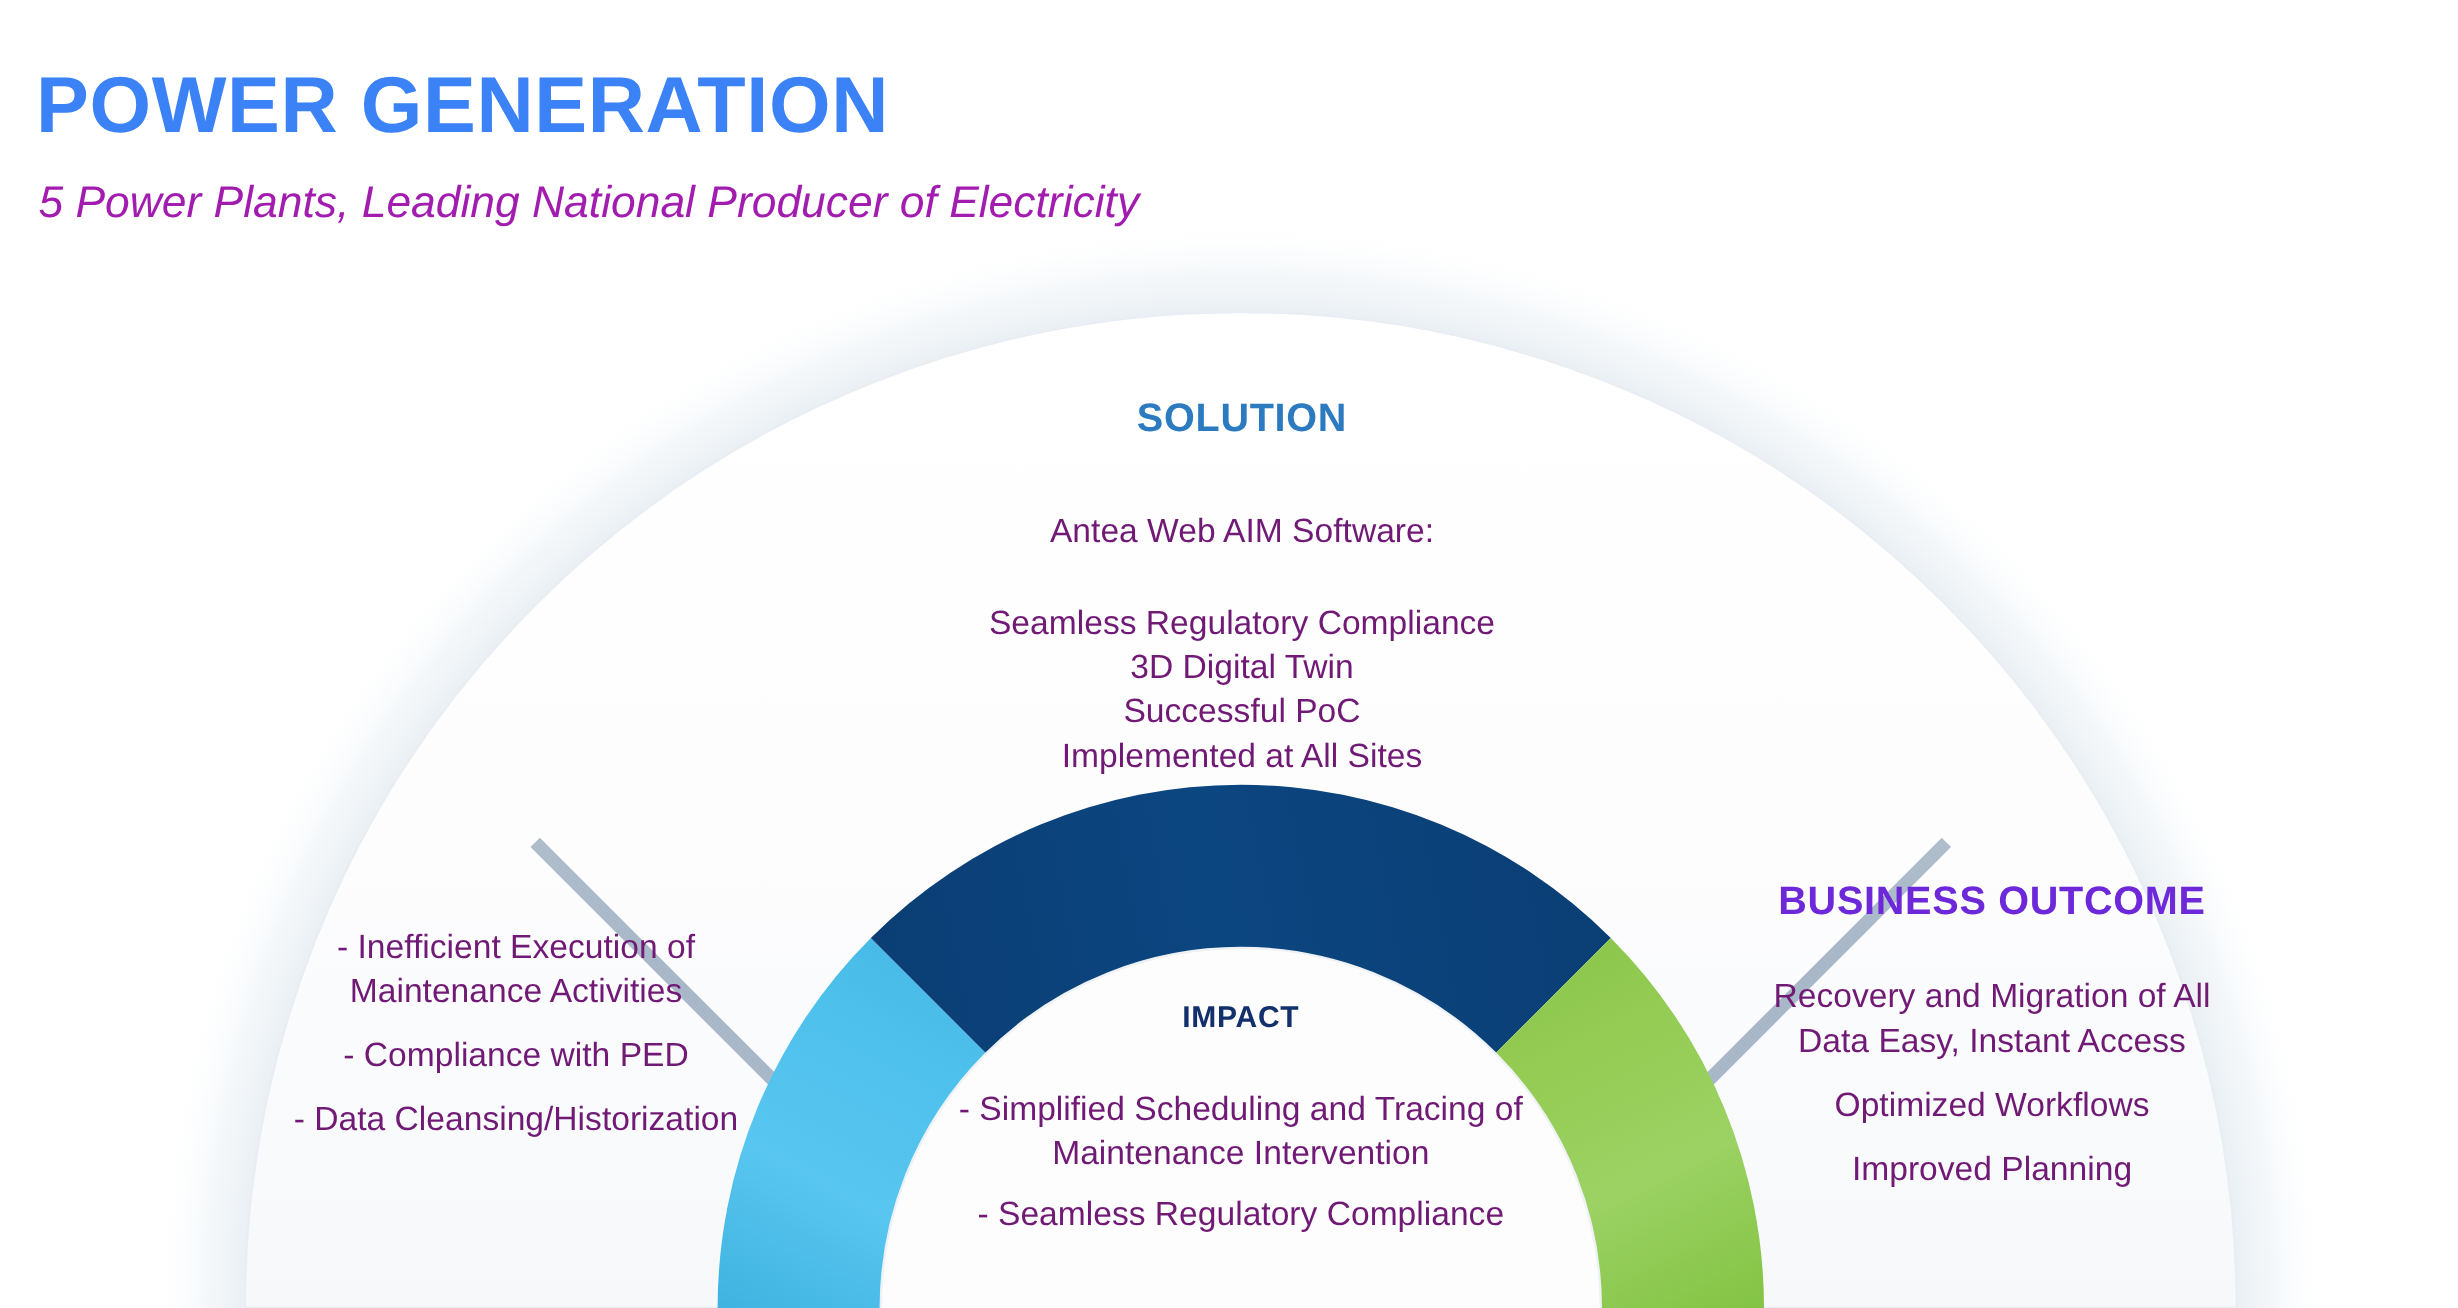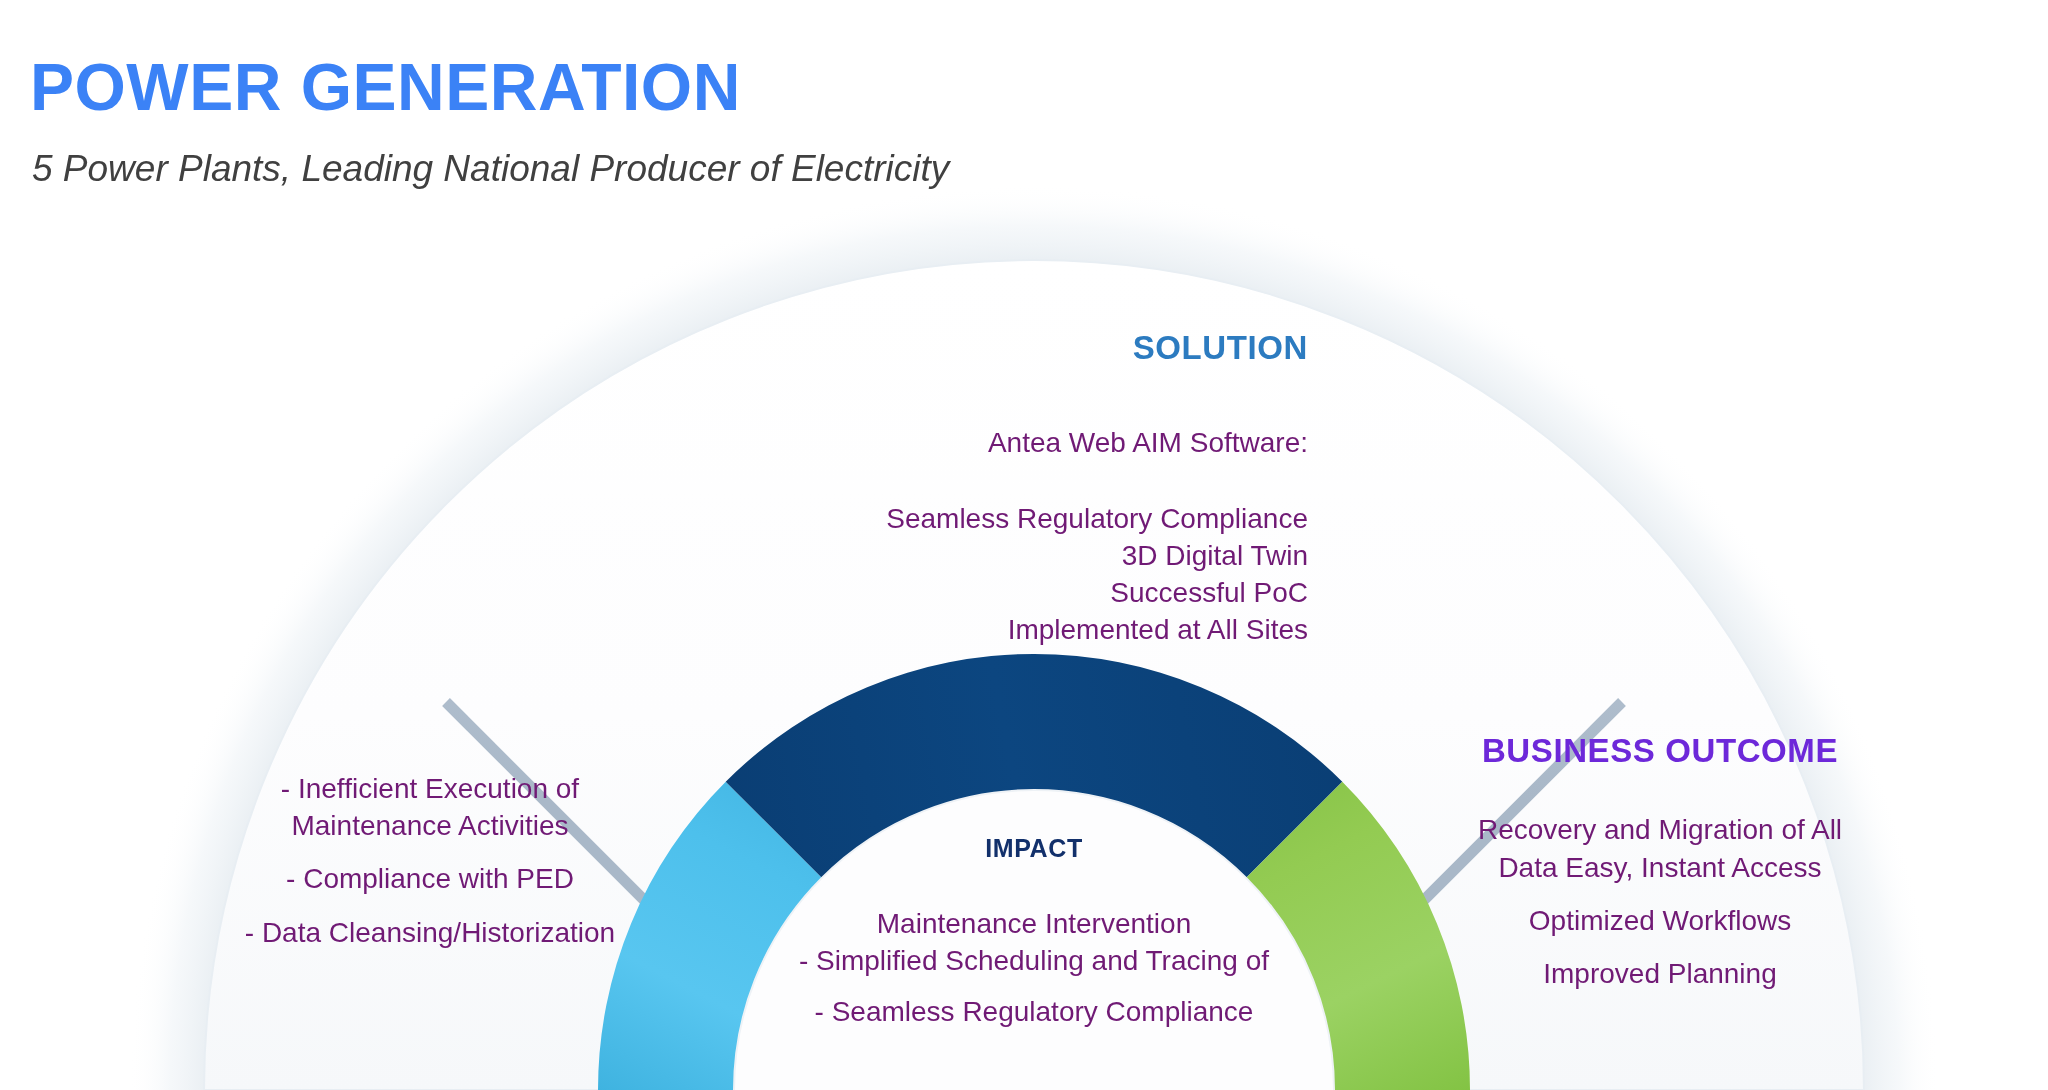--- a/index.html
+++ b/index.html
@@ -35,7 +35,7 @@
     font-size: 37px;
     font-style: italic;
     font-weight: 400;
-    color: #404040;
+    color: #a21caf;
     white-space: nowrap;
   }
 

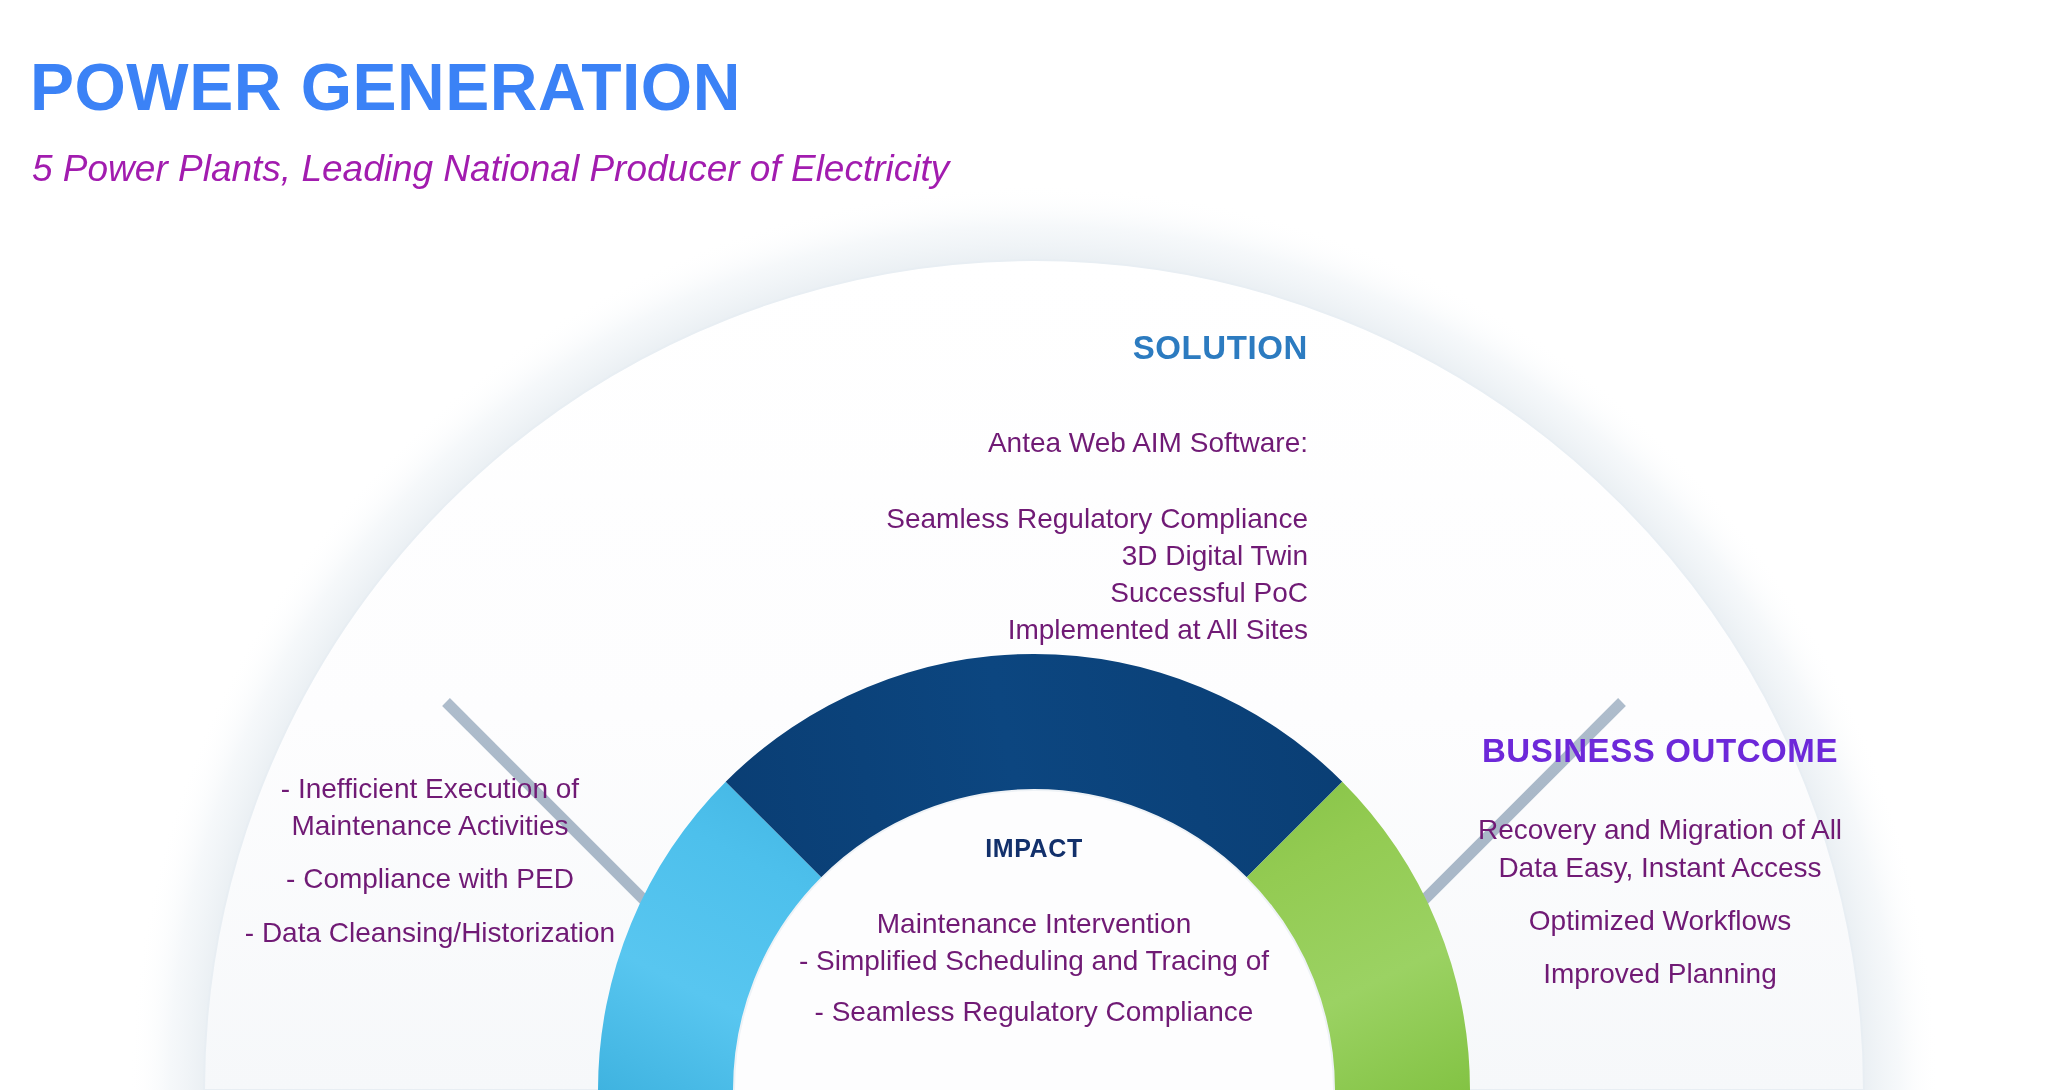--- a/index.html
+++ b/index.html
@@ -79,10 +79,9 @@
 
   
   #quad-solution {
-    left: 796px;
+    left: 779px;
     top: 330px;
     width: 512px;
-    text-align: right;
   }
   #quad-solution .quad-heading { color: #2C7BC0; font-size: 33px; }
   #quad-solution .sol-lead { margin-top: 58px; }

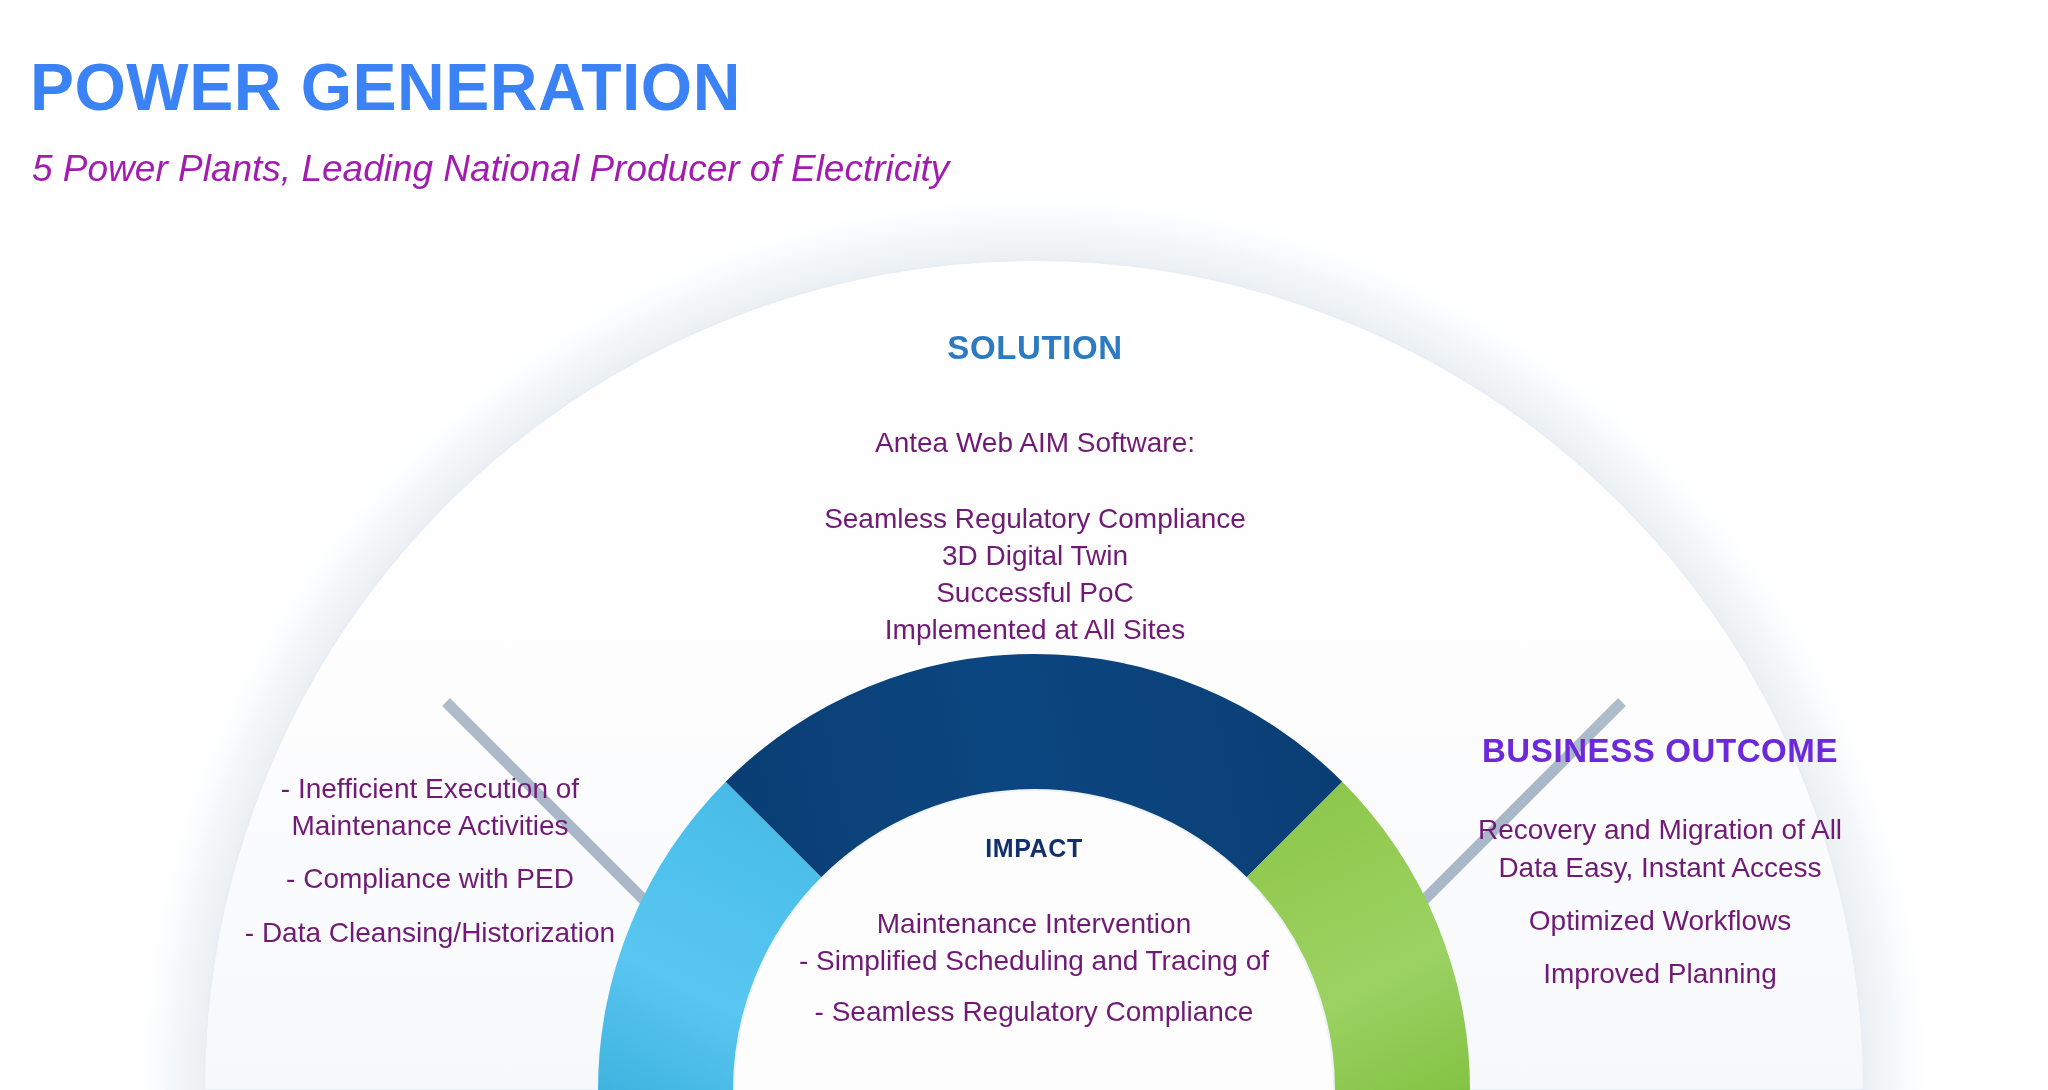--- a/index.html
+++ b/index.html
@@ -243,8 +243,8 @@
   <div class="quad" id="quad-impact">
     <div class="quad-heading">IMPACT</div>
     <div class="quad-body">
+      <span class="ln">- Simplified Scheduling and Tracing of</span>
       <span class="ln">Maintenance Intervention</span>
-      <span class="ln">- Simplified Scheduling and Tracing of</span>
       <span class="sp"></span>
       <span class="ln">- Seamless Regulatory Compliance</span>
     </div>

